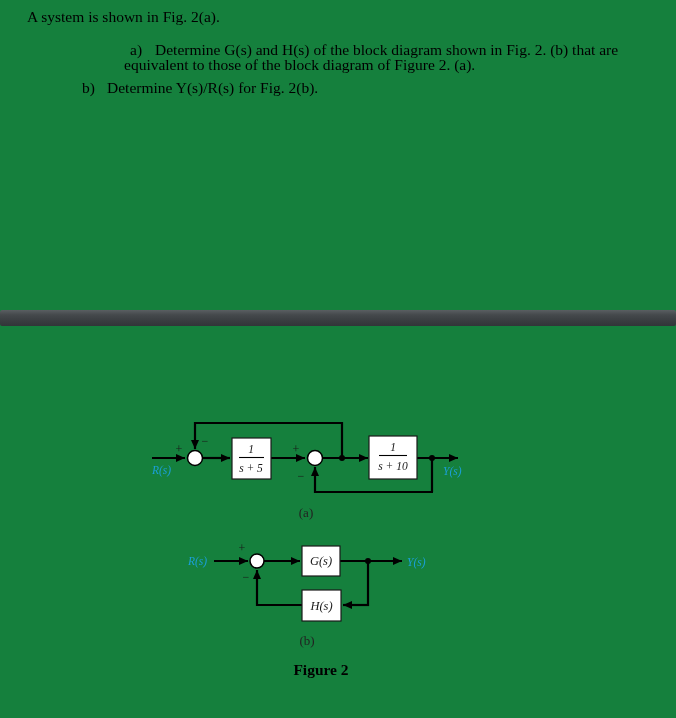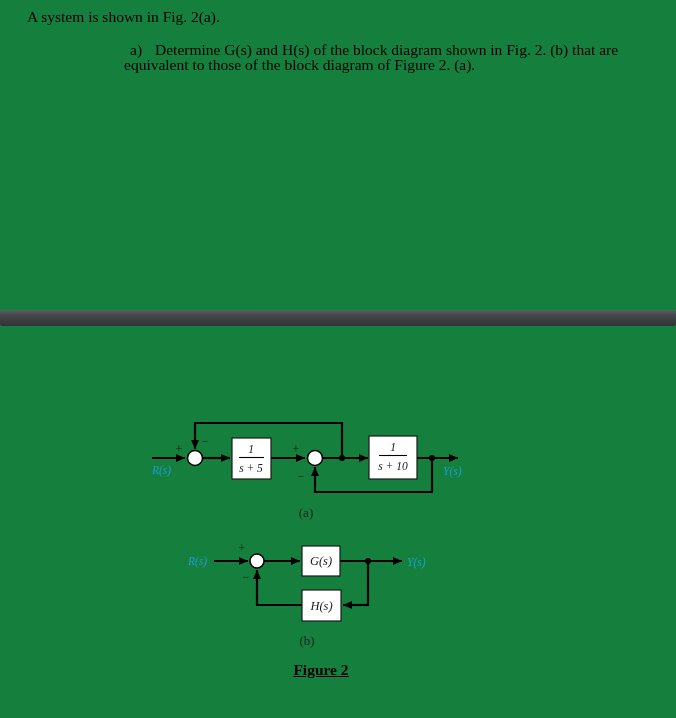--- a/index.html
+++ b/index.html
@@ -42,6 +42,9 @@
 
   <div class="ptext" style="left:124px; top:55px;">equivalent to those of the block diagram of Figure 2. (a).</div>
 
+  <div class="ptext" style="left:82px; top:78px;">
+    <span class="marker">b)</span><span>Determine Y(s)/R(s) for Fig. 2(b).</span>
+  </div>
 
   <div id="divider"></div>
 

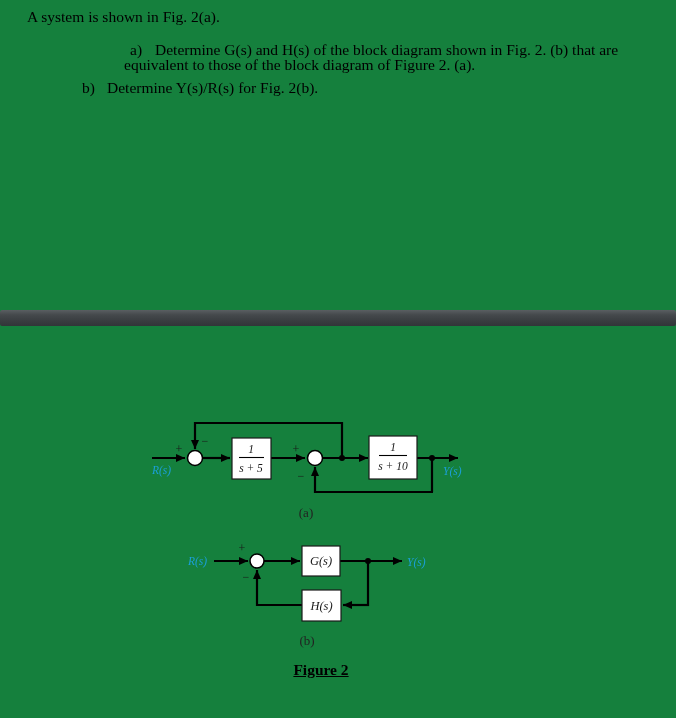--- a/index.html
+++ b/index.html
@@ -27,7 +27,7 @@
   .sign { font-family:"Liberation Serif", serif; font-size:12px; fill:#1a1a1a; }
   .cyan { fill:#1b9fd8; }
   .cap { position:absolute; font-size:13px; color:#222; text-align:center; }
-  #figure-caption { position:absolute; font-size:15.5px; font-weight:bold; text-align:center;text-decoration:underline; }
+  #figure-caption { position:absolute; font-size:15.5px; font-weight:bold; text-align:center; }
 </style>
 </head>
 <body>

